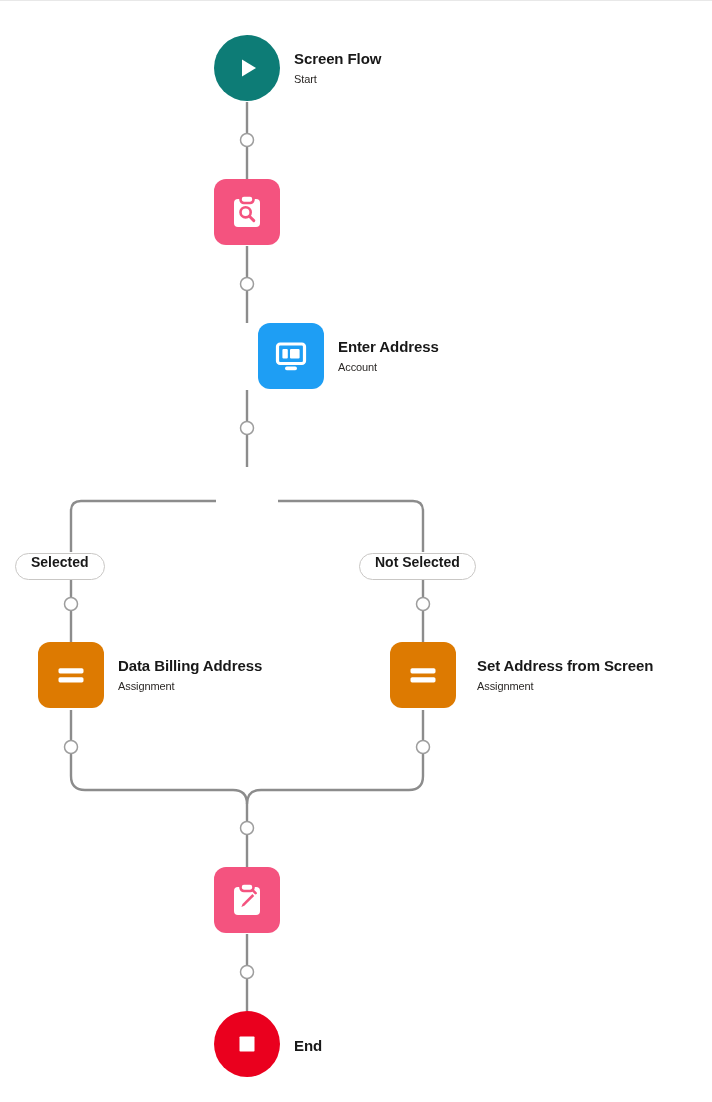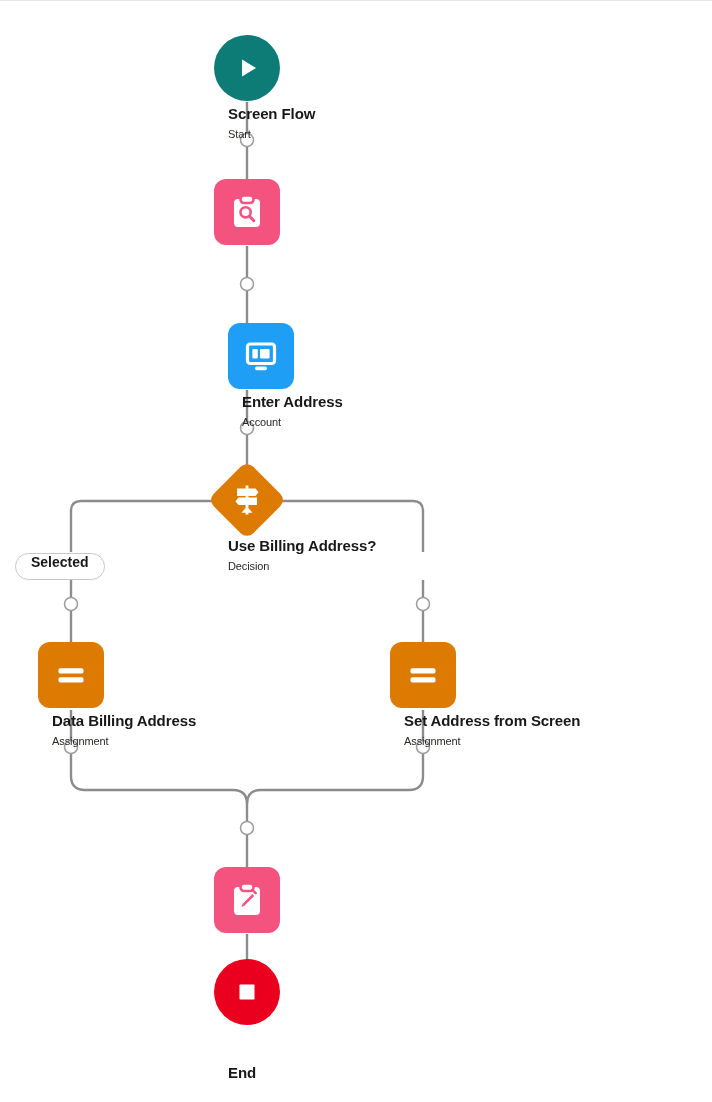--- a/index.html
+++ b/index.html
@@ -33,8 +33,7 @@
   .node {
     position: absolute;
     display: flex;
-    align-items: flex-start;
-    flex-direction: column;
+    align-items: center;
   }
   .shape {
     position: relative;

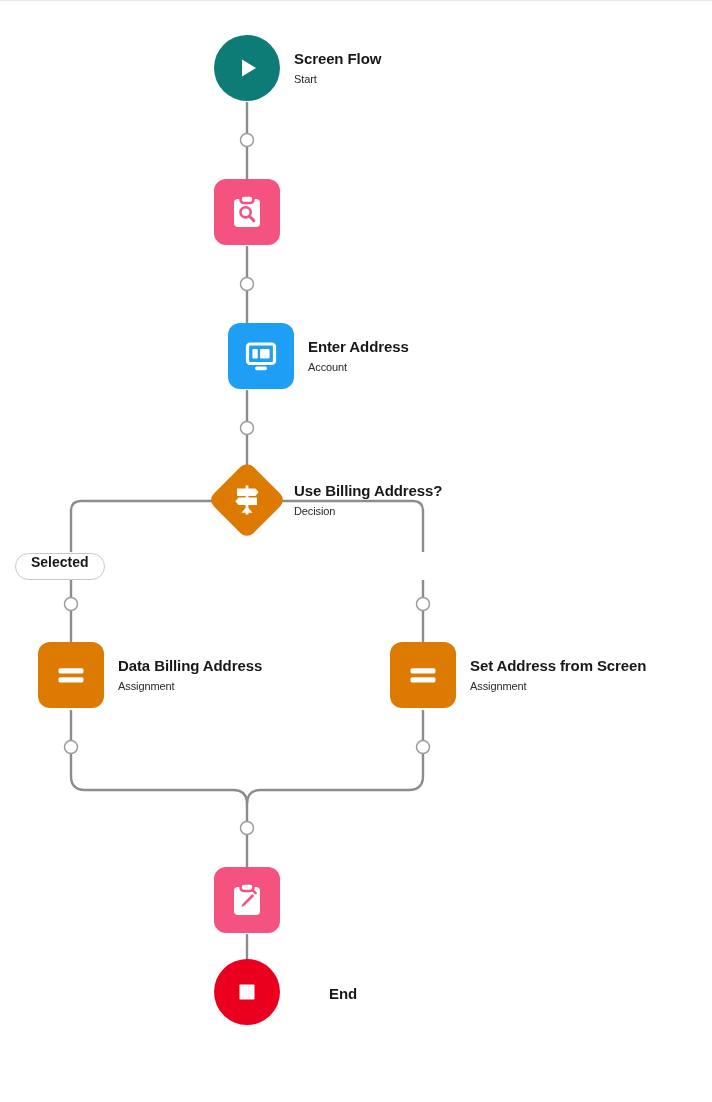--- a/index.html
+++ b/index.html
@@ -188,7 +188,7 @@
     </div>
   </div>
 
-  <div class="node" style="left:200px; top:322px;padding-left:28px;">
+  <div class="node" style="left:230px; top:322px;padding-left:28px;">
     <div class="shape">
       <div class="sq sq-blue"></div>
       <svg class="ico" style="position:absolute;" width="42" height="42" viewBox="0 0 42 42">

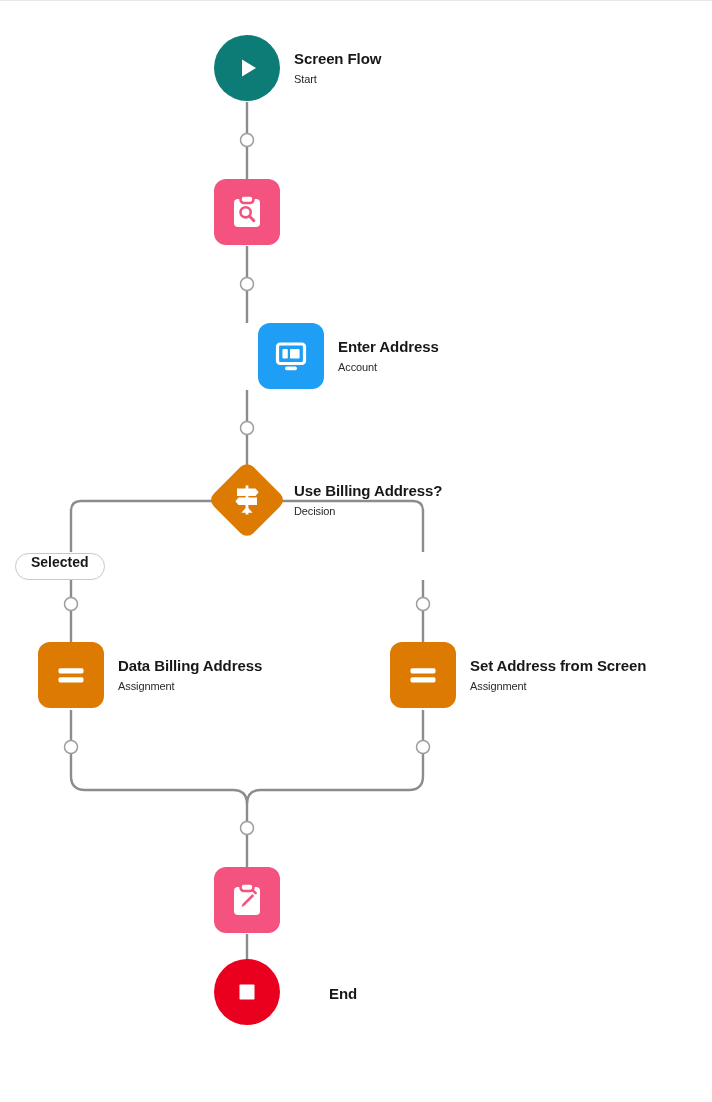--- a/index.html
+++ b/index.html
@@ -204,21 +204,6 @@
     </div>
   </div>
 
-  <div class="node" style="left:214px; top:466px;">
-    <div class="shape diamond">
-      <div class="dmd-bg"></div>
-      <svg class="dmd-ico" width="34" height="34" viewBox="0 0 34 34">
-        <rect x="15.6" y="2.5" width="2.8" height="29" fill="#ffffff"></rect>
-        <path d="M7 5.5 L25.5 5.5 L28.6 9.2 L25.5 12.9 L7 12.9 Z" fill="#ffffff"></path>
-        <path d="M27 14.6 L8.5 14.6 L5.4 18.3 L8.5 22 L27 22 Z" fill="#ffffff"></path>
-        <path d="M17 23.6 L22.6 29.8 L11.4 29.8 Z" fill="#ffffff"></path>
-      </svg>
-    </div>
-    <div class="labels">
-      <div class="n-title">Use Billing Address?</div>
-      <div class="n-sub">Decision</div>
-    </div>
-  </div>
 
   <div class="pill" style="left:15px; top:552px;">
     <span>Selected</span>

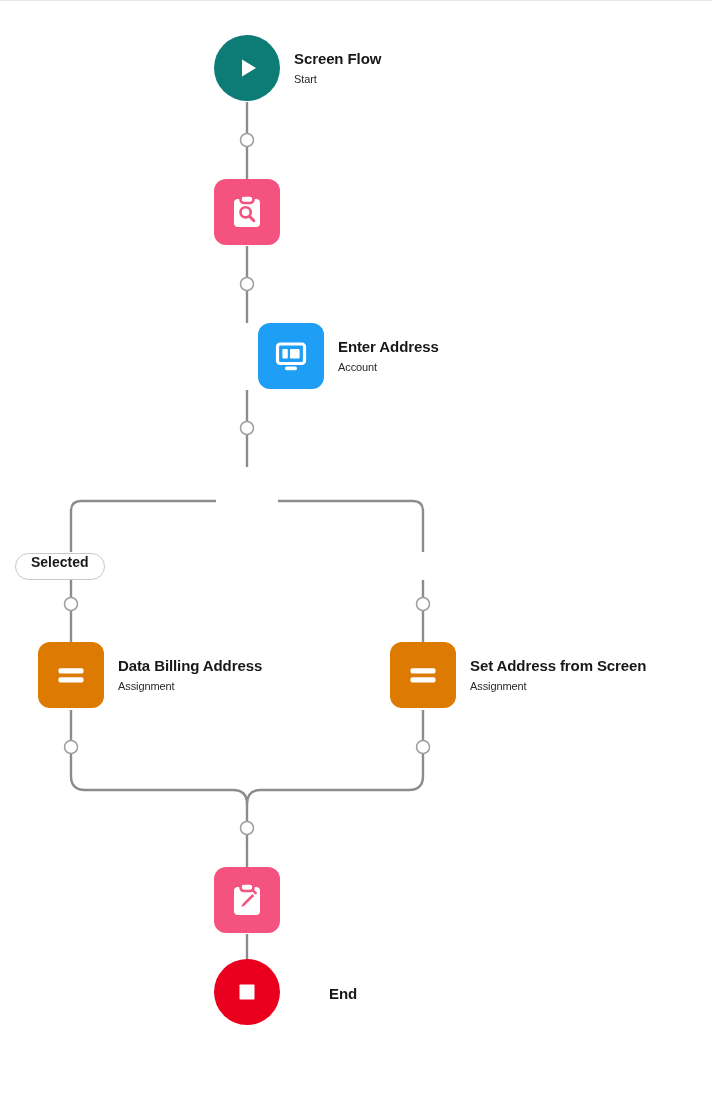--- a/index.html
+++ b/index.html
@@ -208,6 +208,9 @@
   <div class="pill" style="left:15px; top:552px;">
     <span>Selected</span>
   </div>
+  <div class="pill" style="left:359px; top:552px;">
+    <span>Not Selected</span>
+  </div>
 
   <div class="node" style="left:38px; top:641px;">
     <div class="shape">

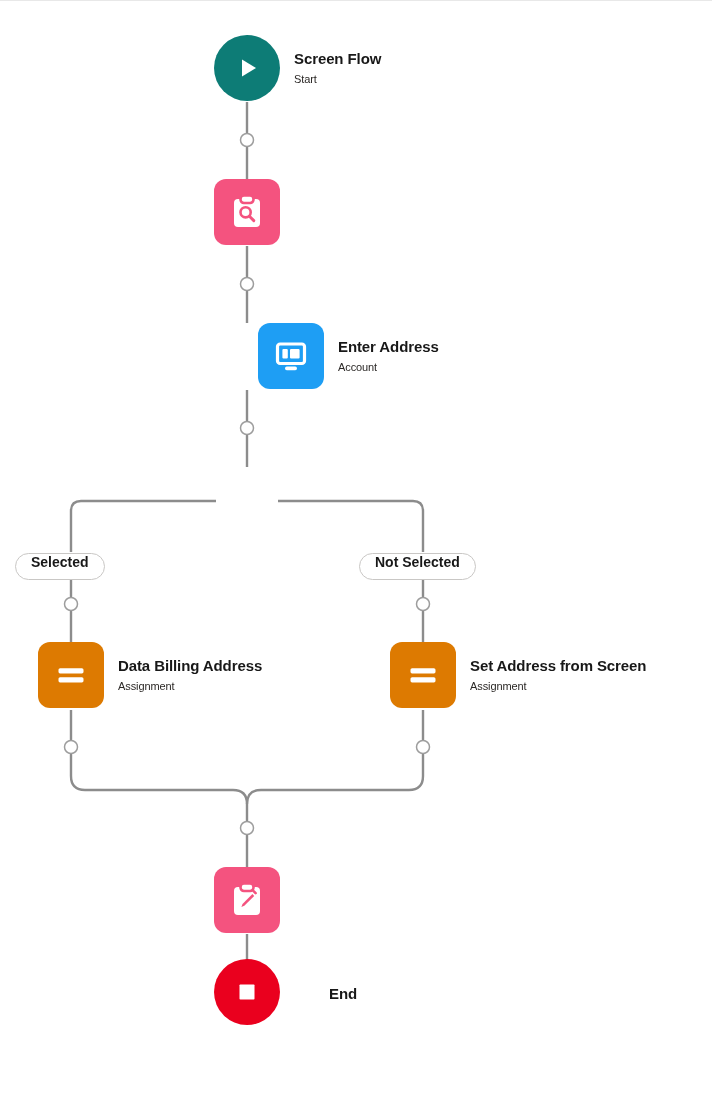--- a/index.html
+++ b/index.html
@@ -226,7 +226,7 @@
     </div>
   </div>
 
-  <div class="node" style="left:390px; top:641px;">
+  <div class="node" style="left:390px; top:641px;gap:7px;">
     <div class="shape">
       <div class="sq sq-orange"></div>
       <svg class="ico" style="position:absolute;" width="42" height="42" viewBox="0 0 42 42">

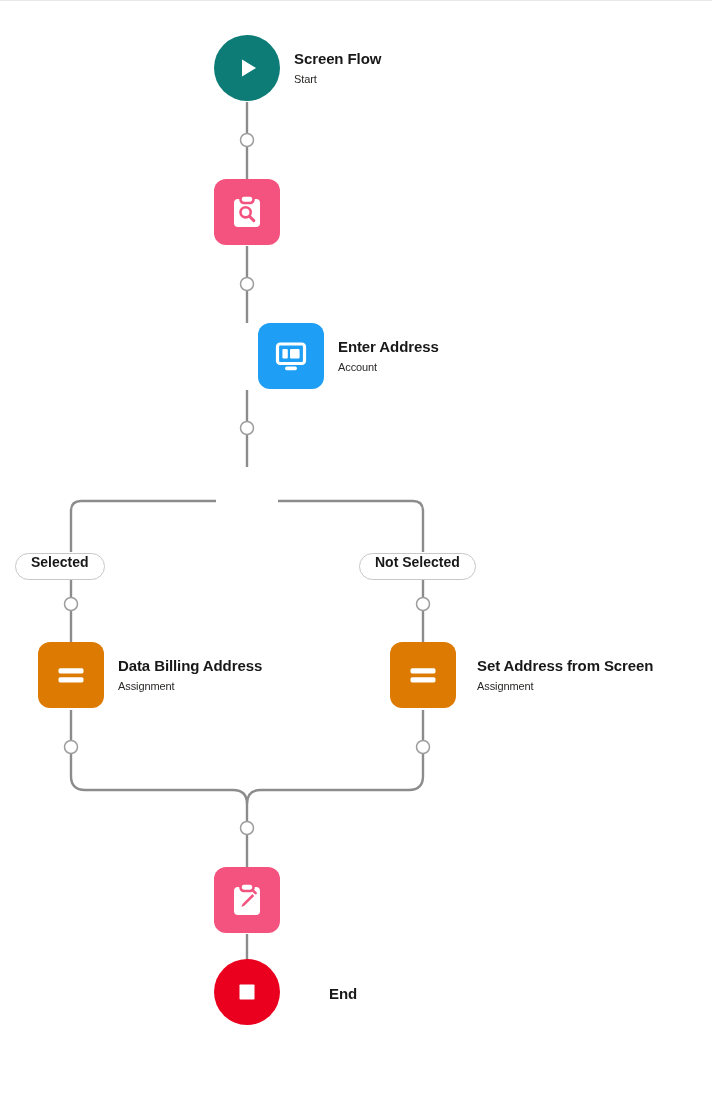--- a/index.html
+++ b/index.html
@@ -252,7 +252,7 @@
     </div>
   </div>
 
-  <div class="node" style="left:214px; top:958px;gap:35px;">
+  <div class="node" style="left:214px; top:1010px;">
     <div class="shape">
       <div class="circle c-end"></div>
       <svg class="ico" style="position:absolute;" width="30" height="30" viewBox="0 0 30 30">

